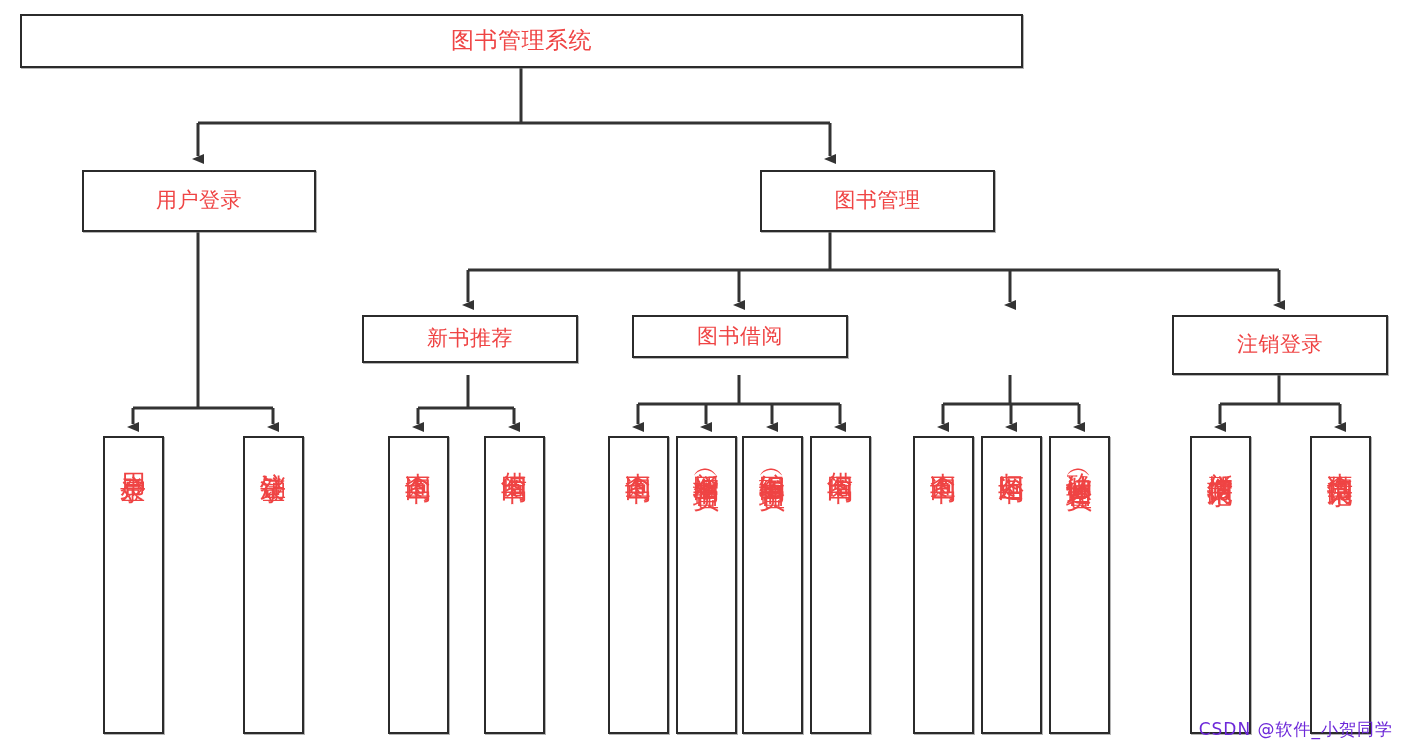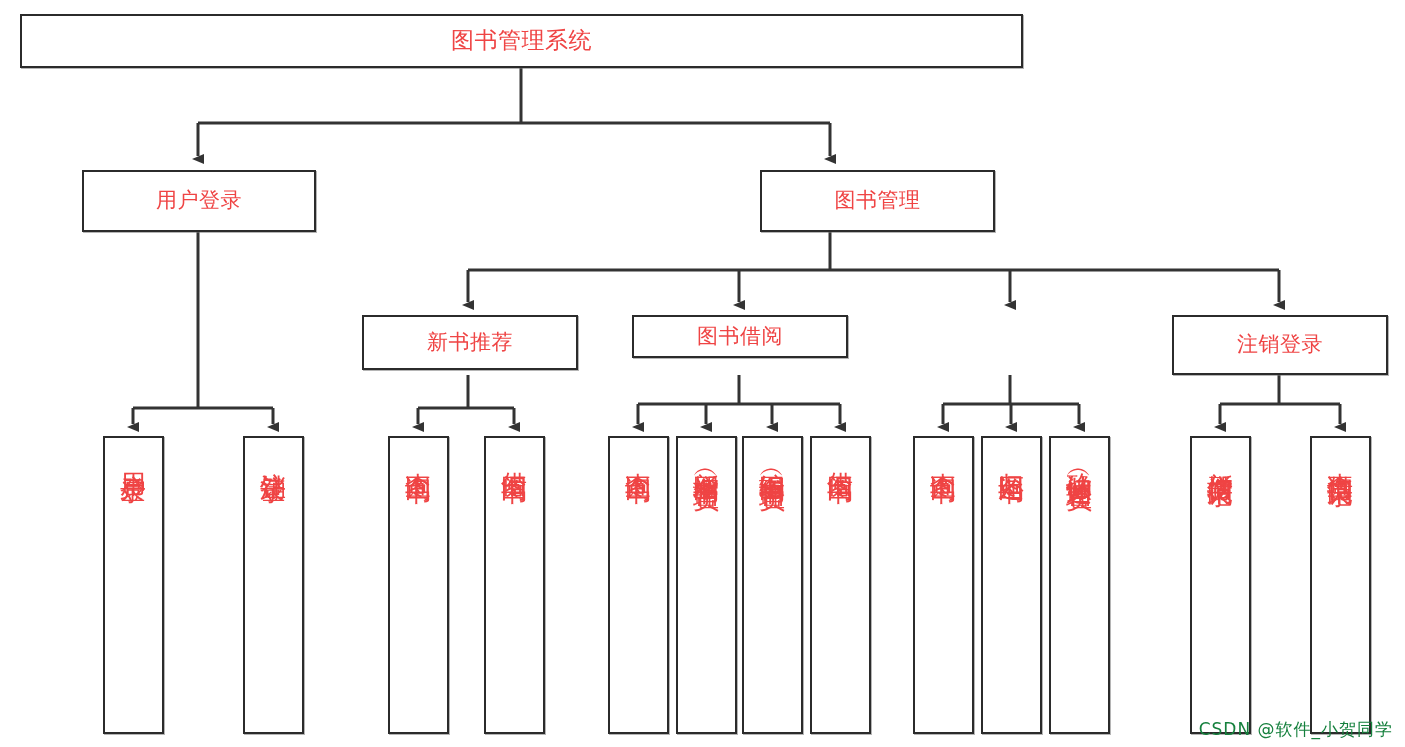--- a/index.html
+++ b/index.html
@@ -157,7 +157,7 @@
     <span class="label">图书管理</span>
   </div>
 
-  <div class="node branch" style="left: 362px; top: 315px; width: 216px; height: 55px;">
+  <div class="node branch" style="left: 362px; top: 315px; width: 216px; height: 48px;">
     <span class="label">新书推荐</span>
   </div>
   <div class="node branch" style="left: 632px; top: 315px; width: 216px; height: 43px;">

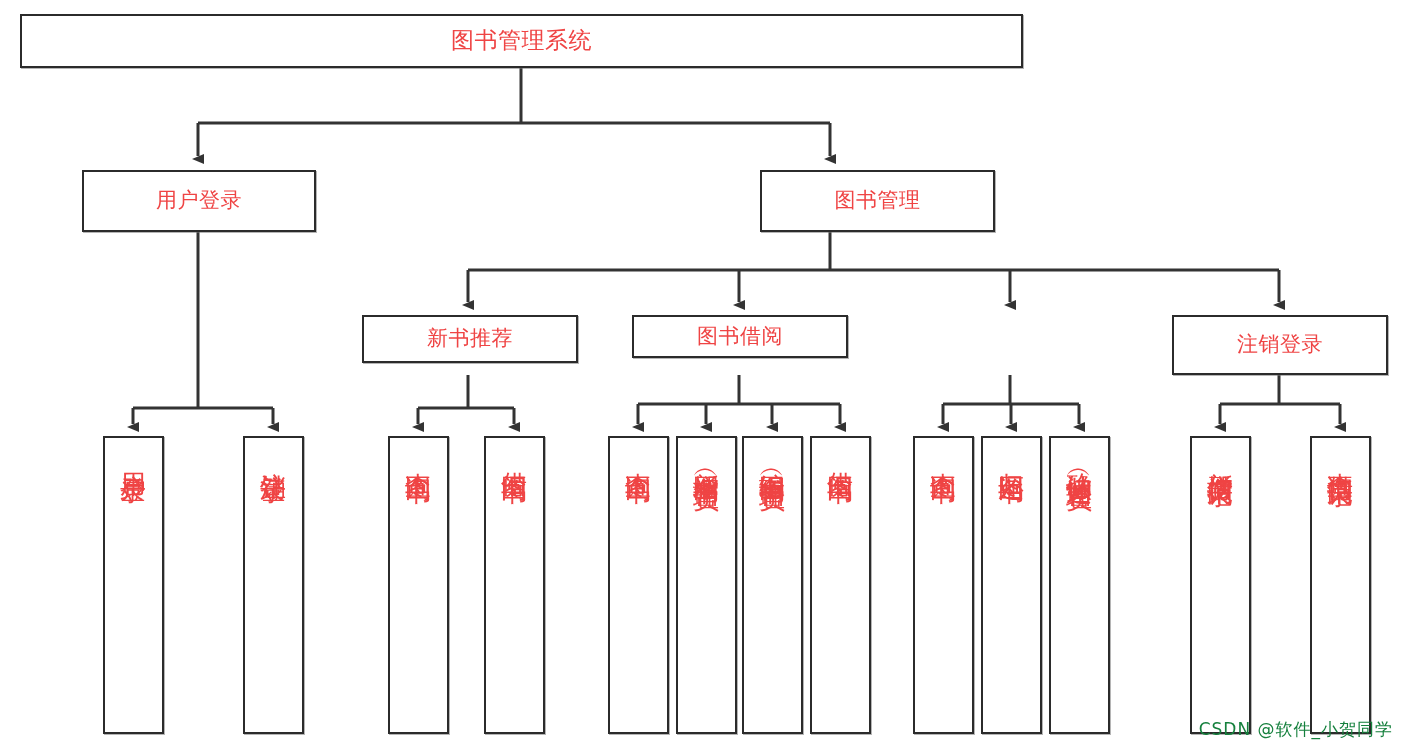--- a/index.html
+++ b/index.html
@@ -73,7 +73,7 @@
     right: 12px;
     bottom: 6px;
     font-size: 17px;
-    color: #15803d;
+    color: #6d28d9;
     letter-spacing: 1px;
     white-space: nowrap;
   }

